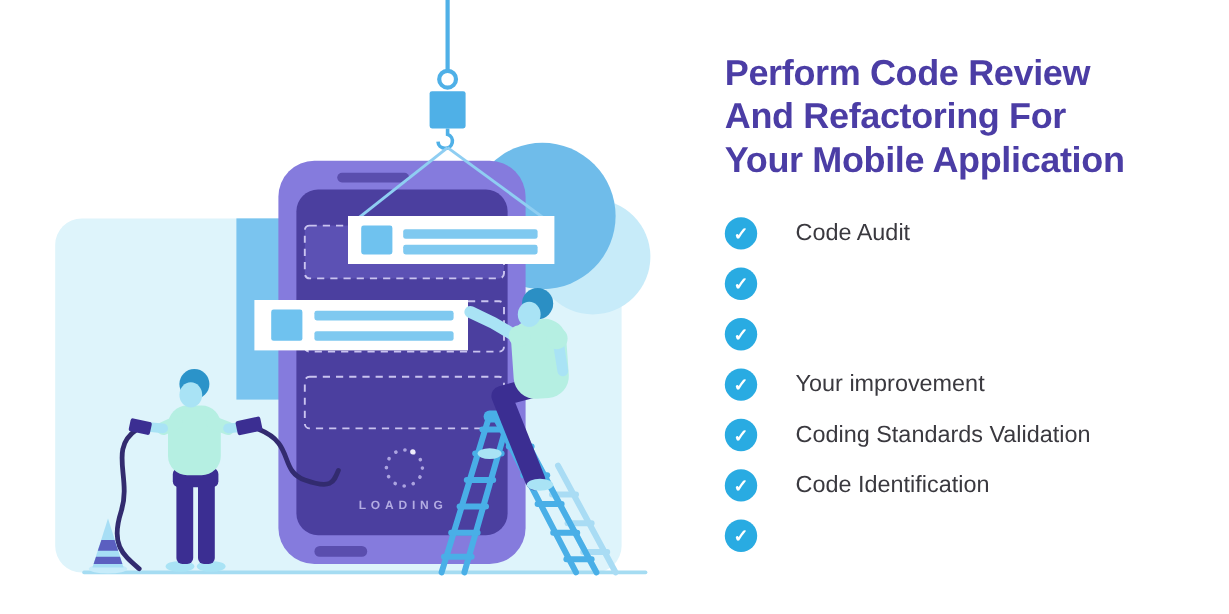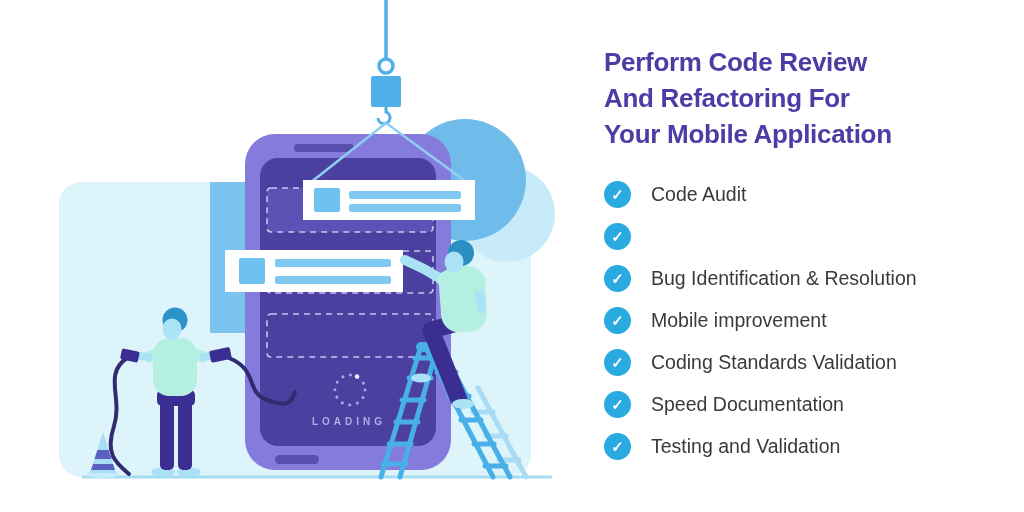--- a/index.html
+++ b/index.html
@@ -30,7 +30,7 @@
     position:absolute;left:604px;top:44px;width:408px;
   }
   .page-title{
-    font-size:26px;line-height:36px;font-weight:bold;
+    font-size:30px;line-height:36px;font-weight:bold;
     letter-spacing:-0.3px;
     color:var(--accent,#4B3DA5);
     white-space:pre-line;

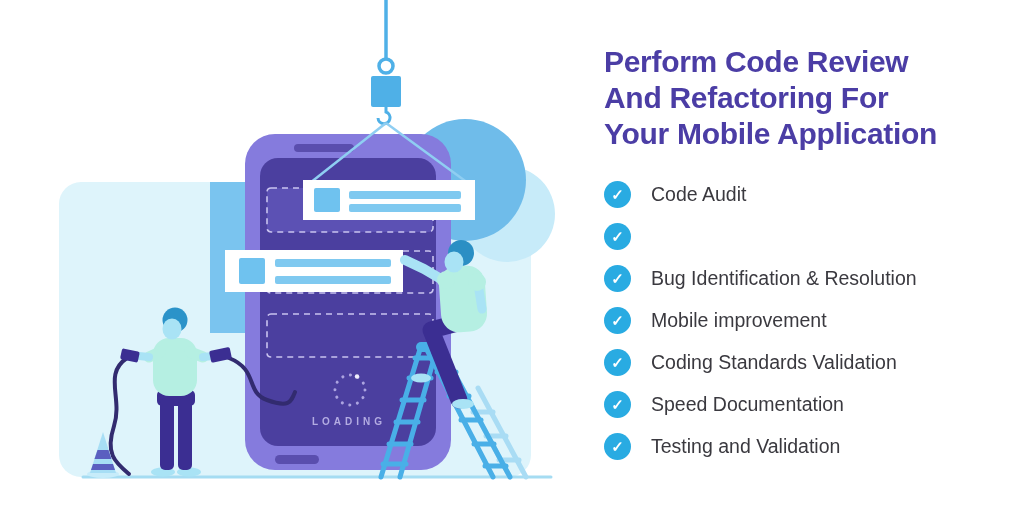--- a/index.html
+++ b/index.html
@@ -54,6 +54,7 @@
   .item-label{
     font-size:19.5px;
     color:var(--body-text,#3A393F);
+    margin-left:12px;
   }
 </style>
 </head>

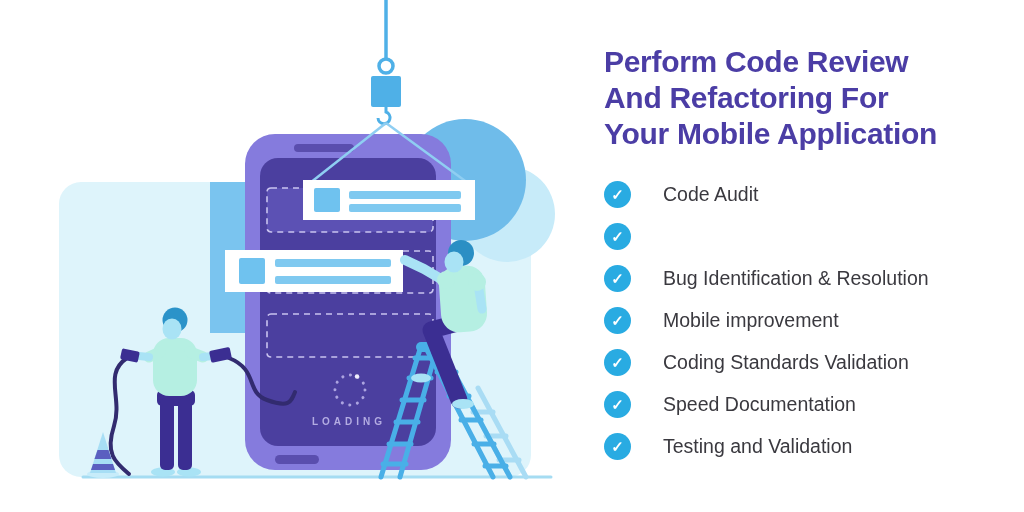--- a/index.html
+++ b/index.html
@@ -193,7 +193,6 @@
     </li>
     <li>
       <span class="check-badge">✓</span>
-      <span class="item-label">Bug Identification &amp; Resolution</span>
     </li>
     <li>
       <span class="check-badge">✓</span>

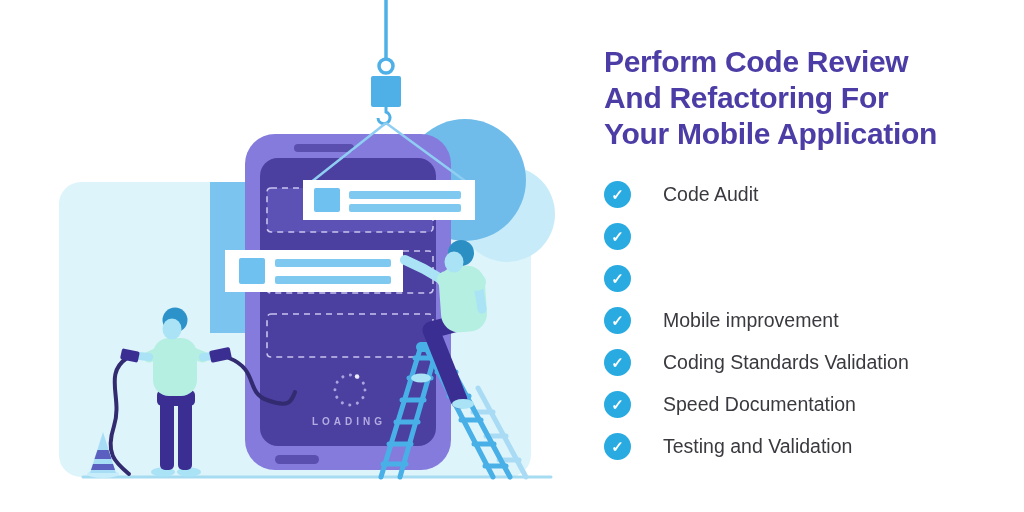--- a/index.html
+++ b/index.html
@@ -196,7 +196,7 @@
     </li>
     <li>
       <span class="check-badge">✓</span>
-      <span class="item-label">Mobile improvement</span>
+      <span class="item-label">Your improvement</span>
     </li>
     <li>
       <span class="check-badge">✓</span>

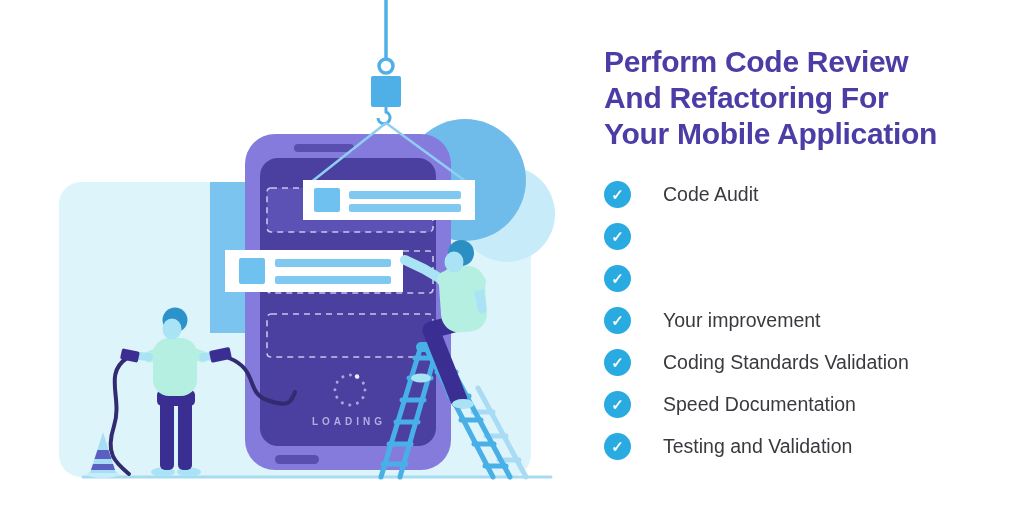--- a/index.html
+++ b/index.html
@@ -204,7 +204,7 @@
     </li>
     <li>
       <span class="check-badge">✓</span>
-      <span class="item-label">Speed Documentation</span>
+      <span class="item-label">Code Identification</span>
     </li>
     <li>
       <span class="check-badge">✓</span>

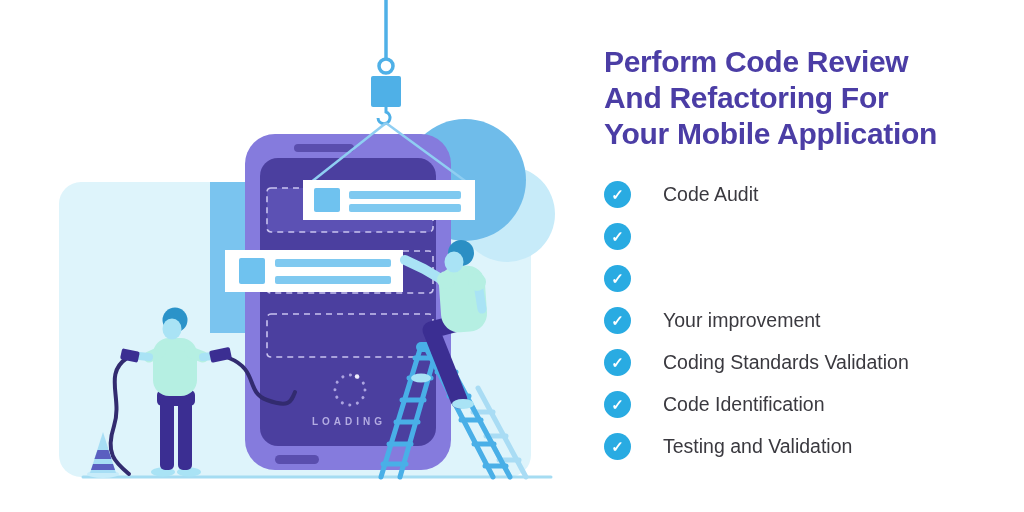--- a/index.html
+++ b/index.html
@@ -18,7 +18,7 @@
     font-family:"Liberation Sans", sans-serif;
   }
   .illustration-wrap{
-    position:absolute;left:13px;top:0;width:560px;height:412px;
+    position:absolute;left:0;top:0;width:560px;height:412px;
   }
   .loading-label{
     position:absolute;left:288px;top:416px;width:96px;

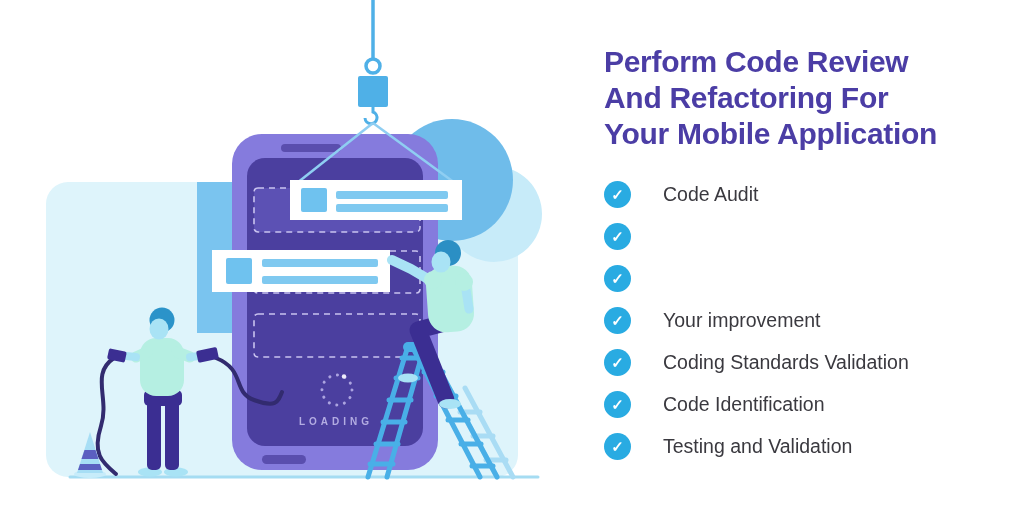--- a/index.html
+++ b/index.html
@@ -208,7 +208,6 @@
     </li>
     <li>
       <span class="check-badge">✓</span>
-      <span class="item-label">Testing and Validation</span>
     </li>
   </ul>
 </div>

